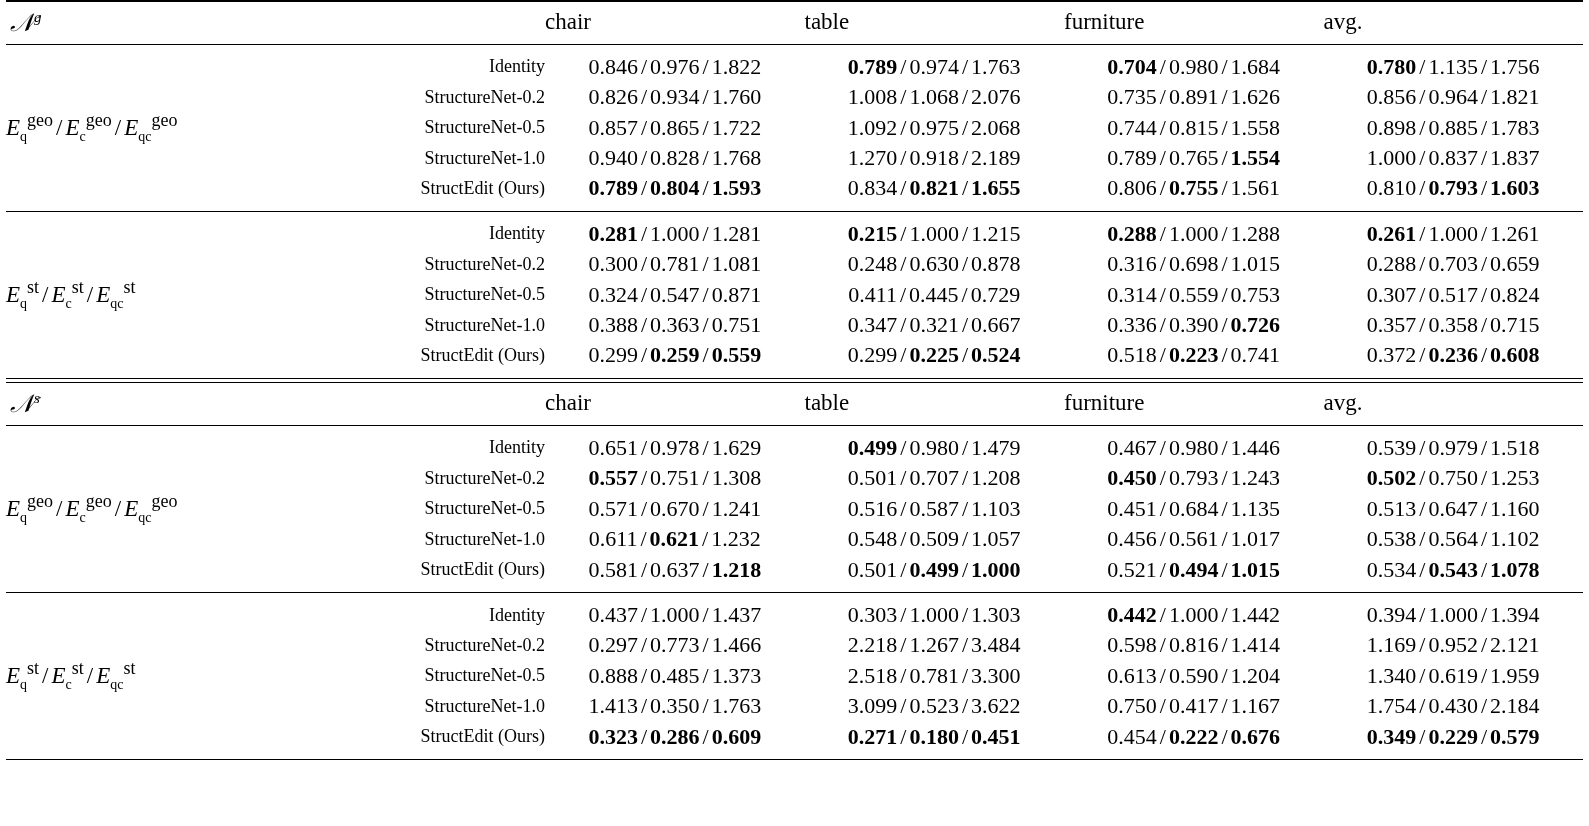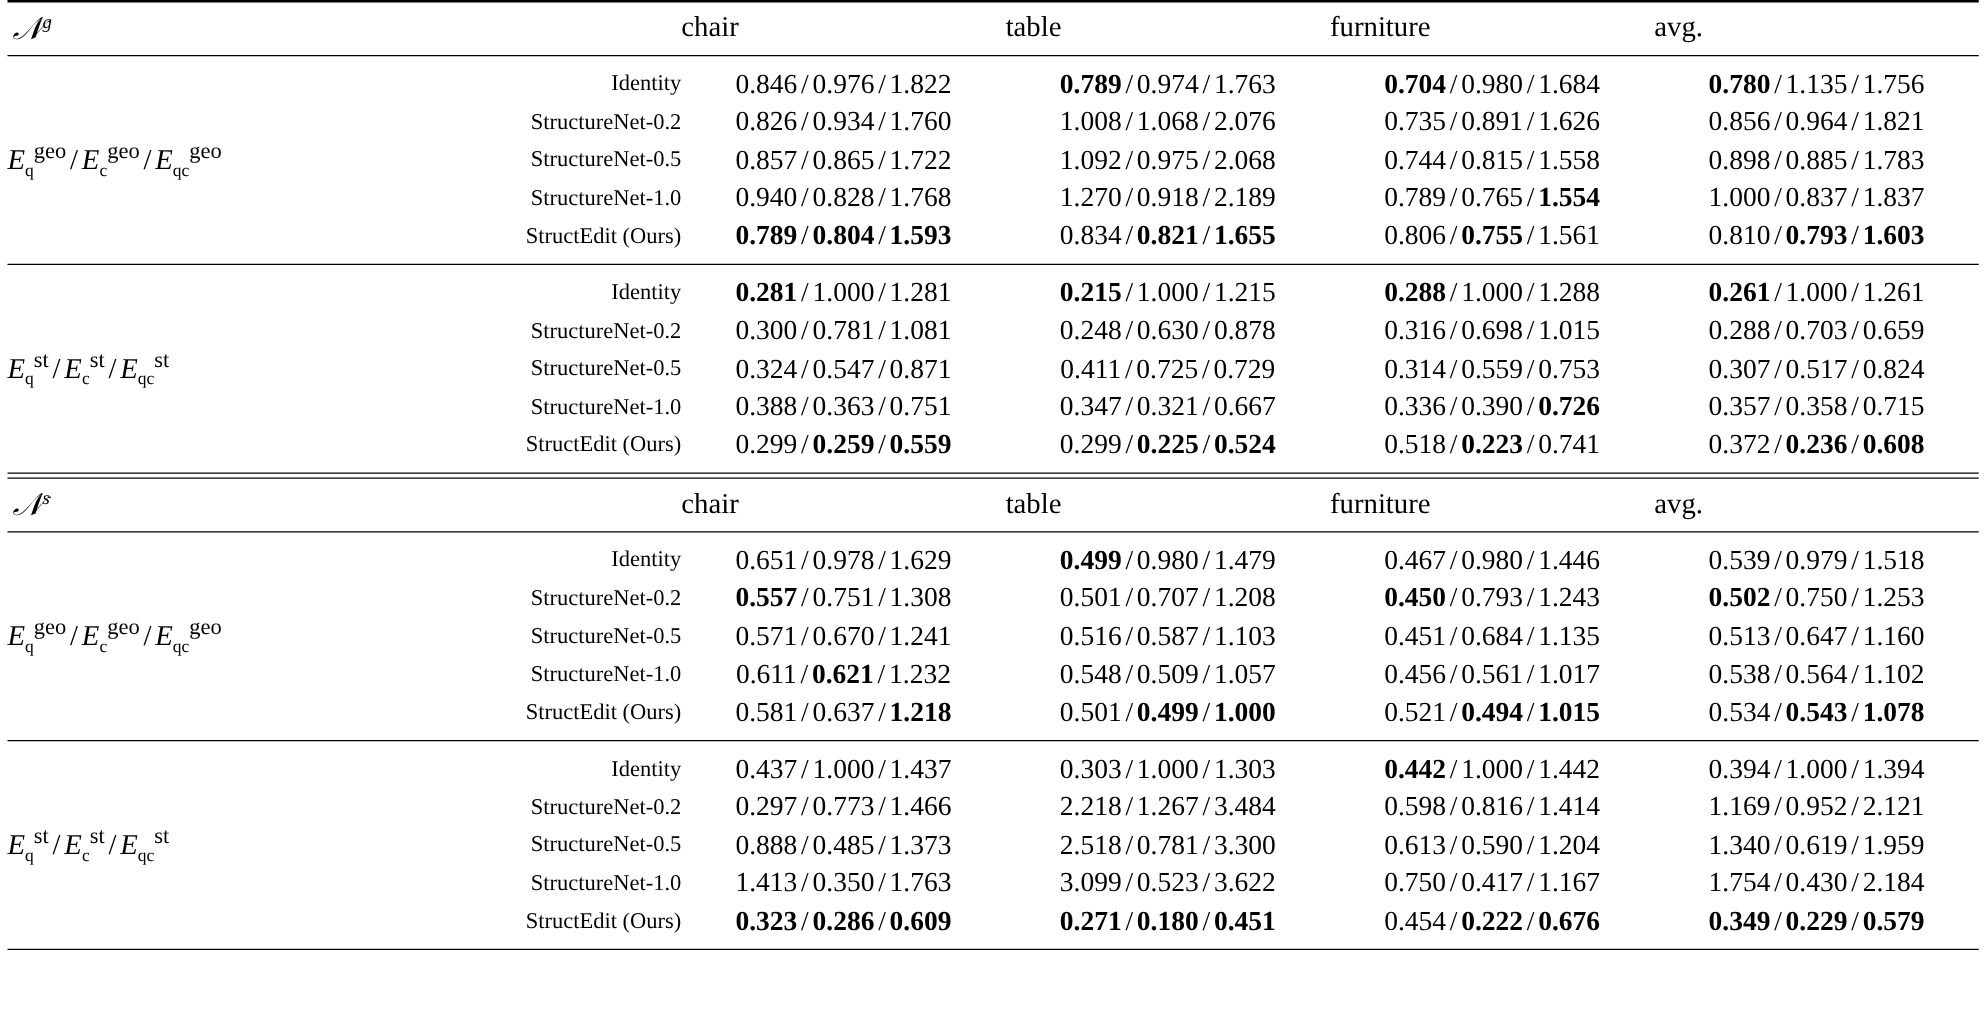--- a/index.html
+++ b/index.html
@@ -210,7 +210,7 @@
         <tr class="datarow">
           <td class="method-cell">StructureNet-0.5</td>
           <td class="val-cell"><span class="">0.324</span><span class="slash">/</span><span class="">0.547</span><span class="slash">/</span><span class="">0.871</span></td>
-          <td class="val-cell"><span class="">0.411</span><span class="slash">/</span><span class="">0.725</span><span class="slash">/</span><span class="">0.729</span></td>
+          <td class="val-cell"><span class="">0.411</span><span class="slash">/</span><span class="">0.445</span><span class="slash">/</span><span class="">0.729</span></td>
           <td class="val-cell"><span class="">0.314</span><span class="slash">/</span><span class="">0.559</span><span class="slash">/</span><span class="">0.753</span></td>
           <td class="val-cell"><span class="">0.307</span><span class="slash">/</span><span class="">0.517</span><span class="slash">/</span><span class="">0.824</span></td>
         </tr>

